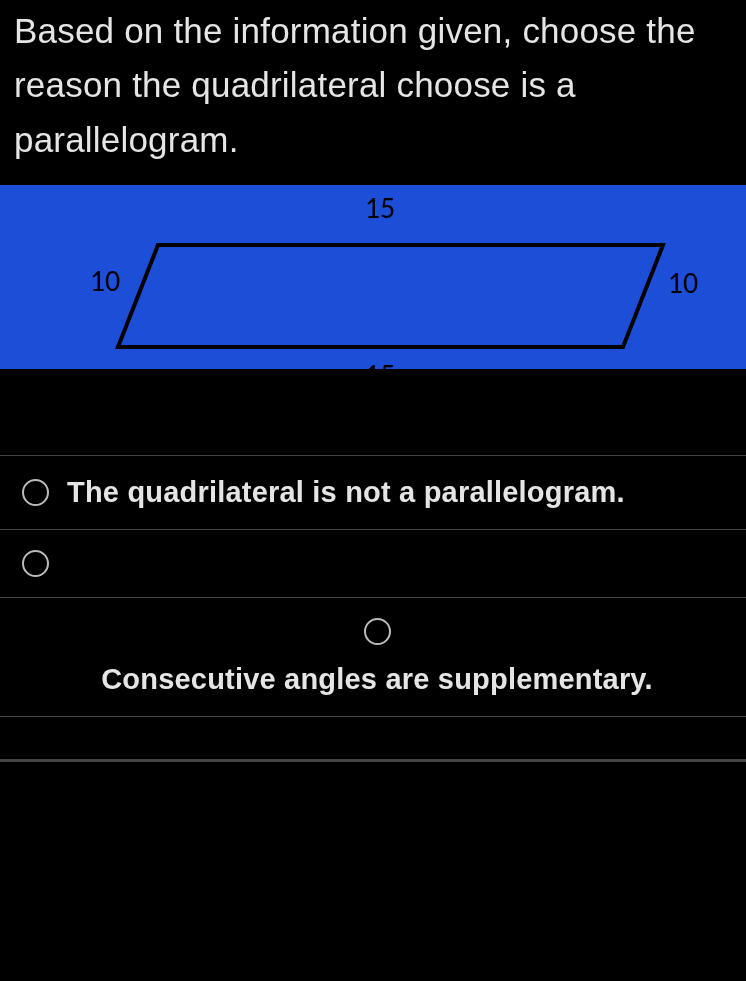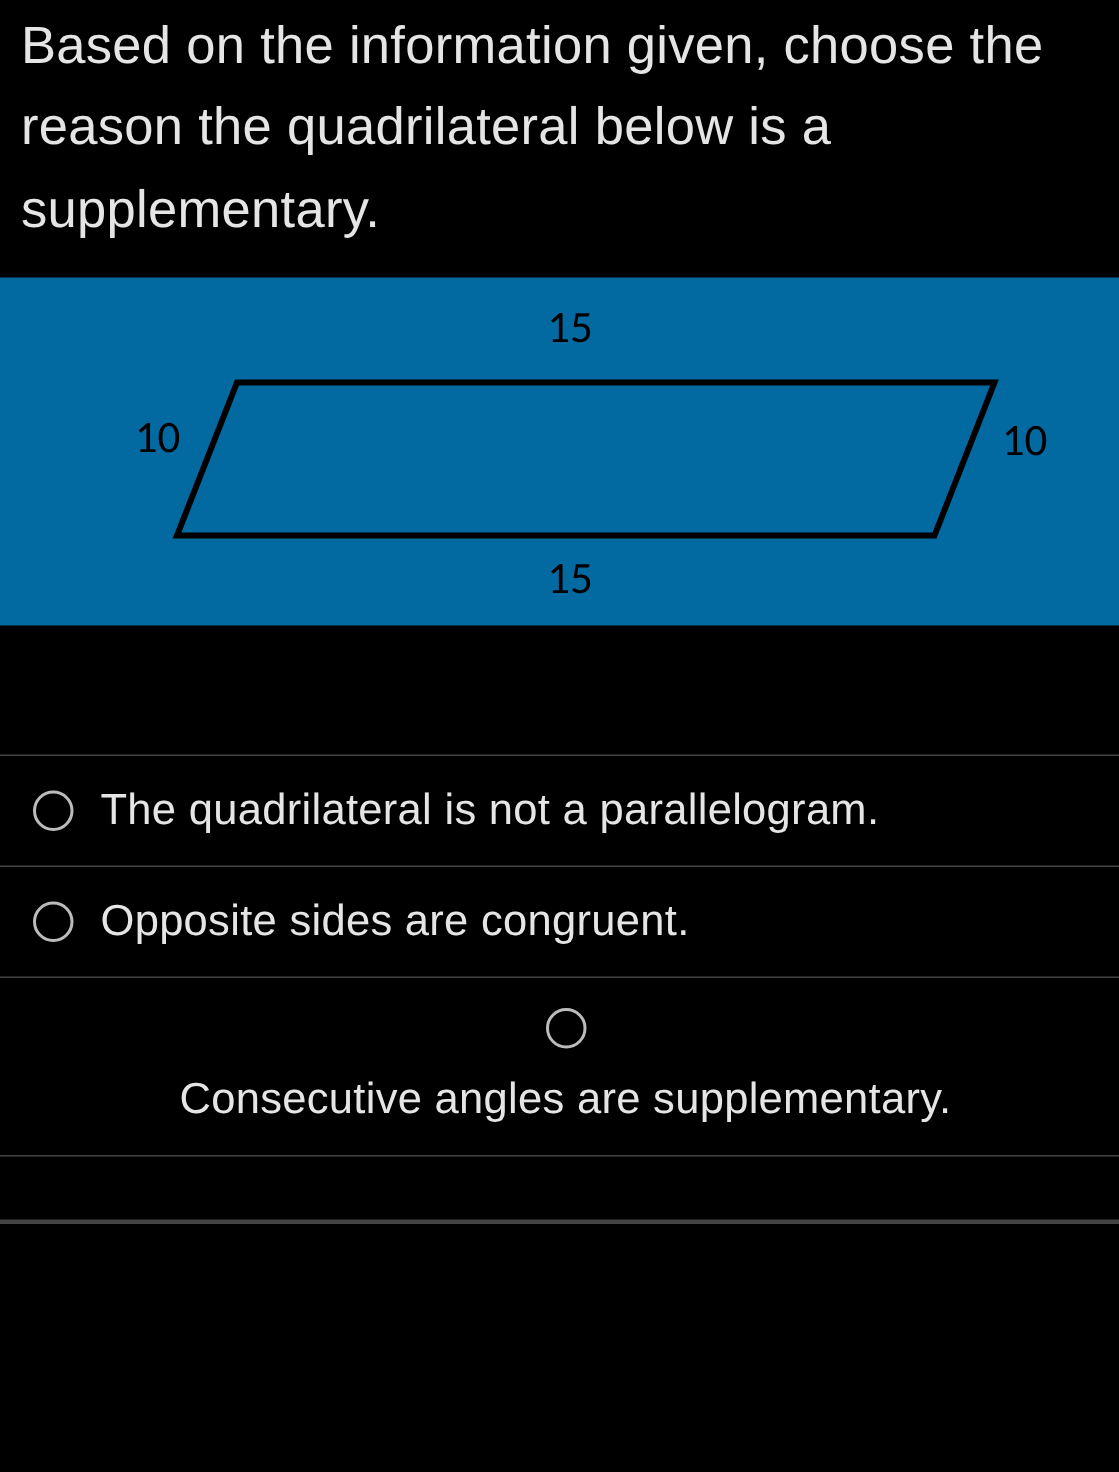--- a/index.html
+++ b/index.html
@@ -71,7 +71,7 @@
 </head>
 <body>
 
-<div class="question-text">Based on the information given, choose the reason the quadrilateral below is a supplementary.</div>
+<div class="question-text">Based on the information given, choose the reason the quadrilateral choose is a parallelogram.</div>
 
 <div class="figure-container">
   <svg class="figure-svg" width="720" height="212" viewBox="0 0 720 212">

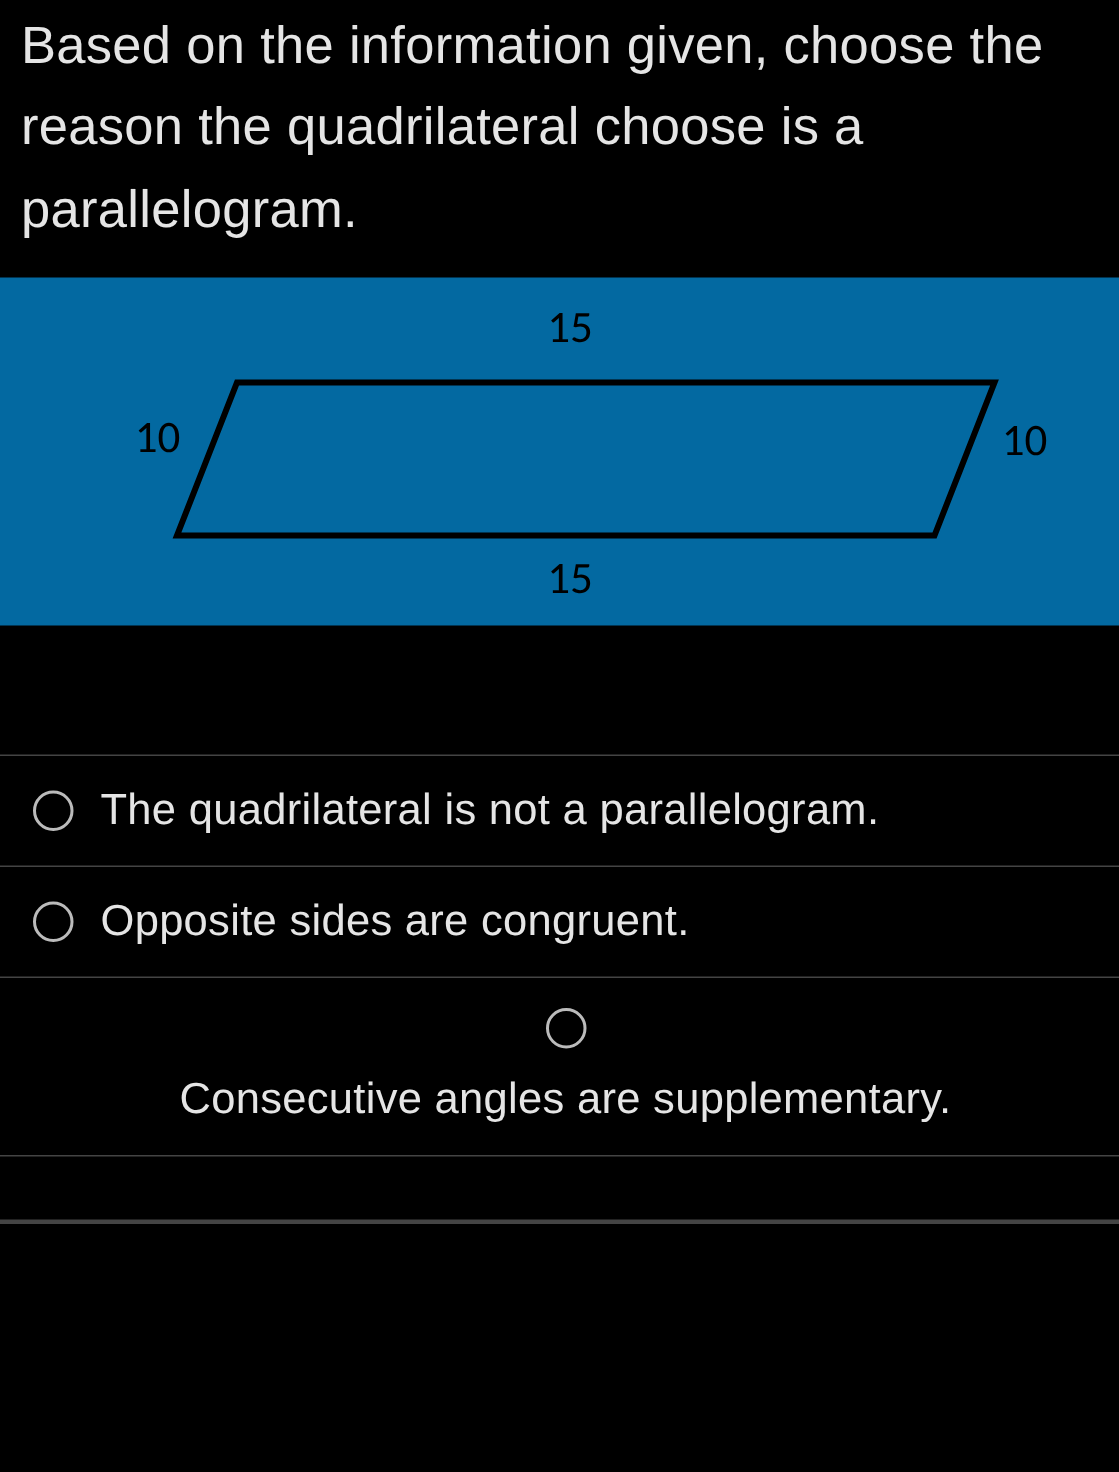--- a/index.html
+++ b/index.html
@@ -23,11 +23,10 @@
       letter-spacing: 0.2px;
     }
     .figure-container {
-      background: #0369a1;
+      background: #1d4ed8;
       width: 100%;
-      height: 232px;
+      height: 184px;
       display: flex;
-      align-items: center;
       justify-content: center;
       position: relative;
     }

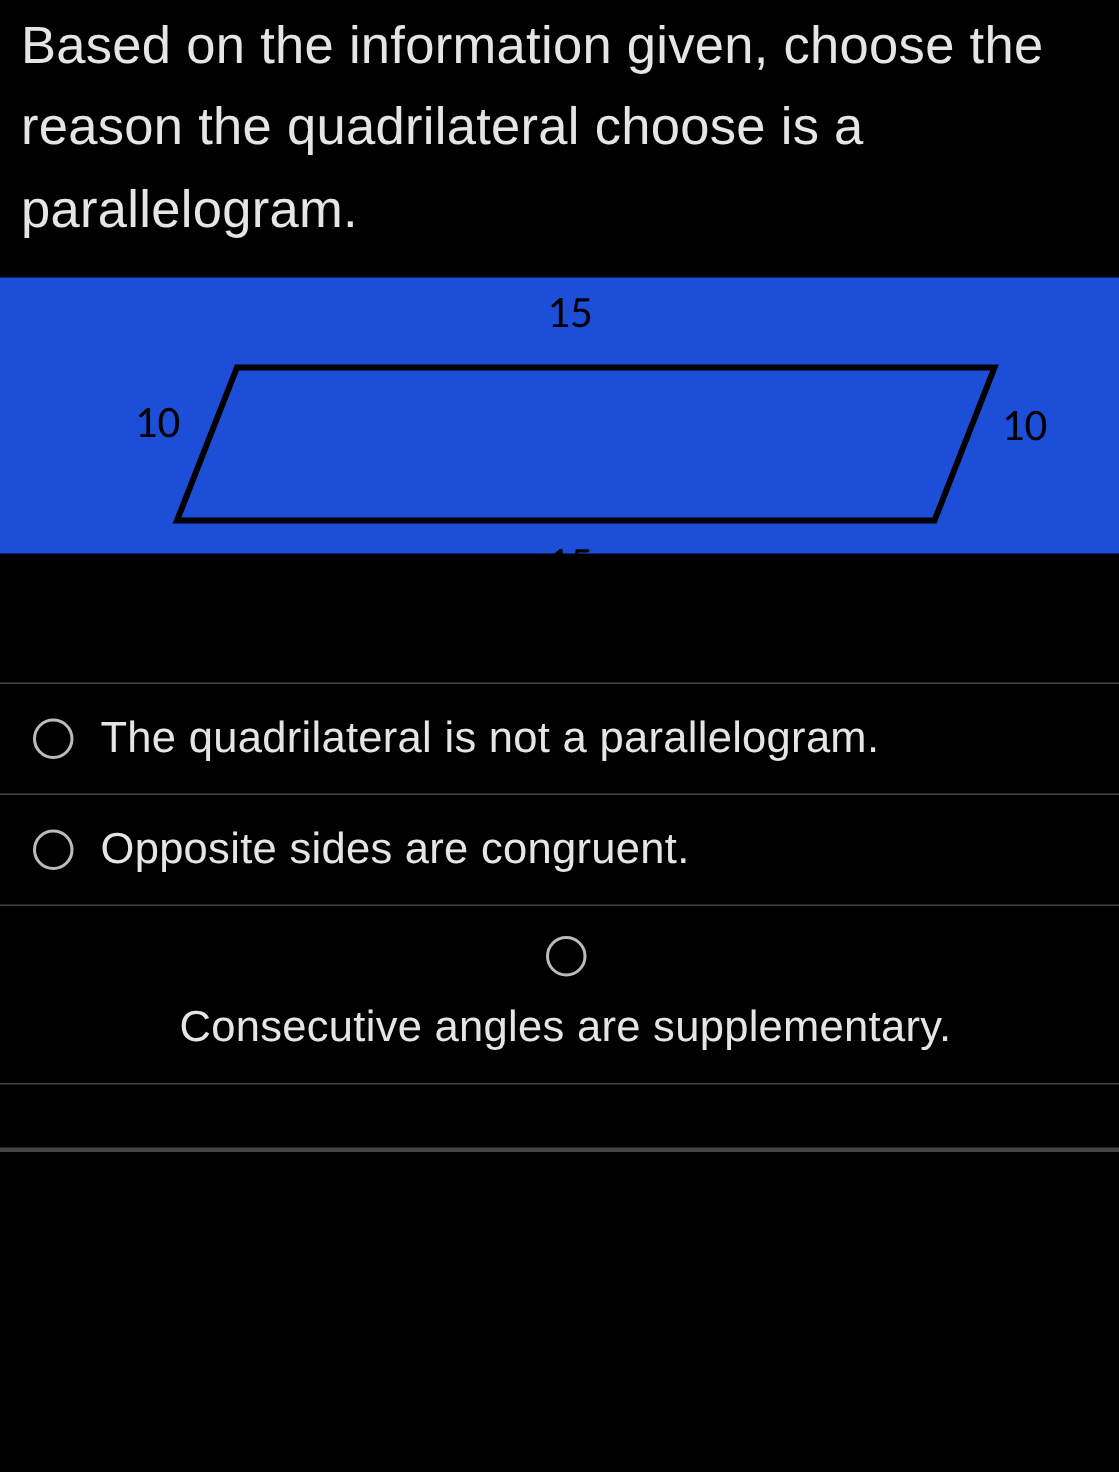--- a/index.html
+++ b/index.html
@@ -57,7 +57,7 @@
     }
     .option-label {
       font-size: 29px;
-      font-weight: 400;
+      font-weight: 700;
       letter-spacing: 0.2px;
       color: #e5e5e5;
     }

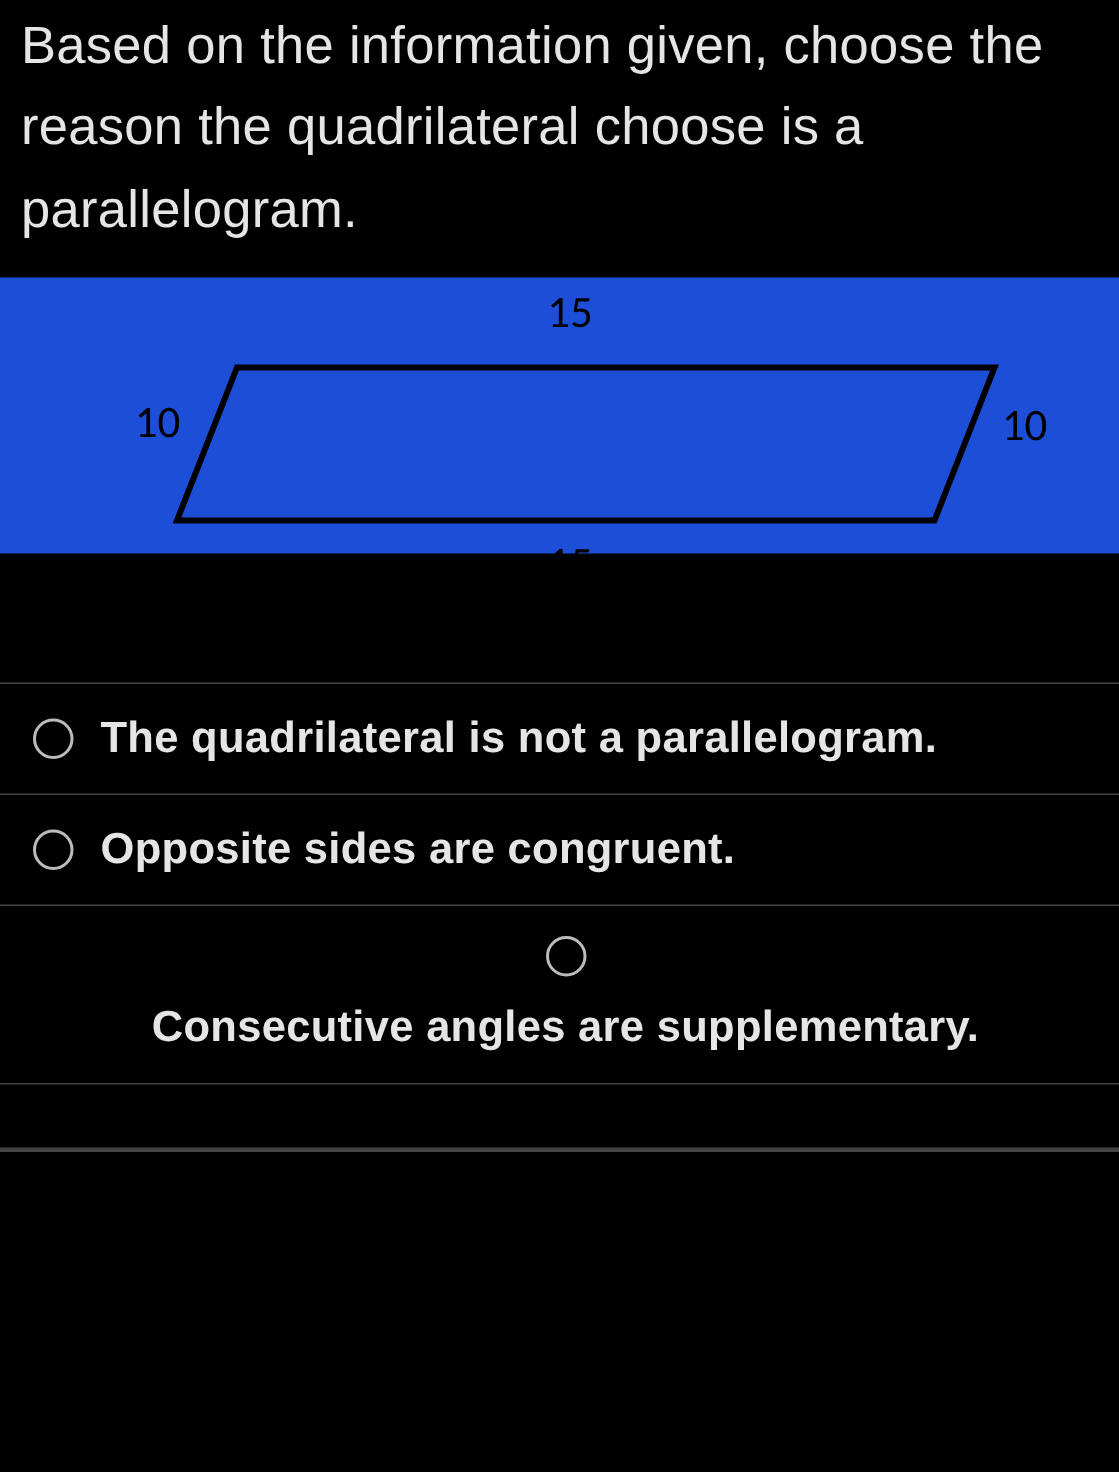--- a/index.html
+++ b/index.html
@@ -89,7 +89,6 @@
   </div>
   <div class="option-row">
     <span class="radio-circle"></span>
-    <span class="option-label">Opposite sides are congruent.</span>
   </div>
   <div class="option-row">
     <span class="radio-circle"></span>

